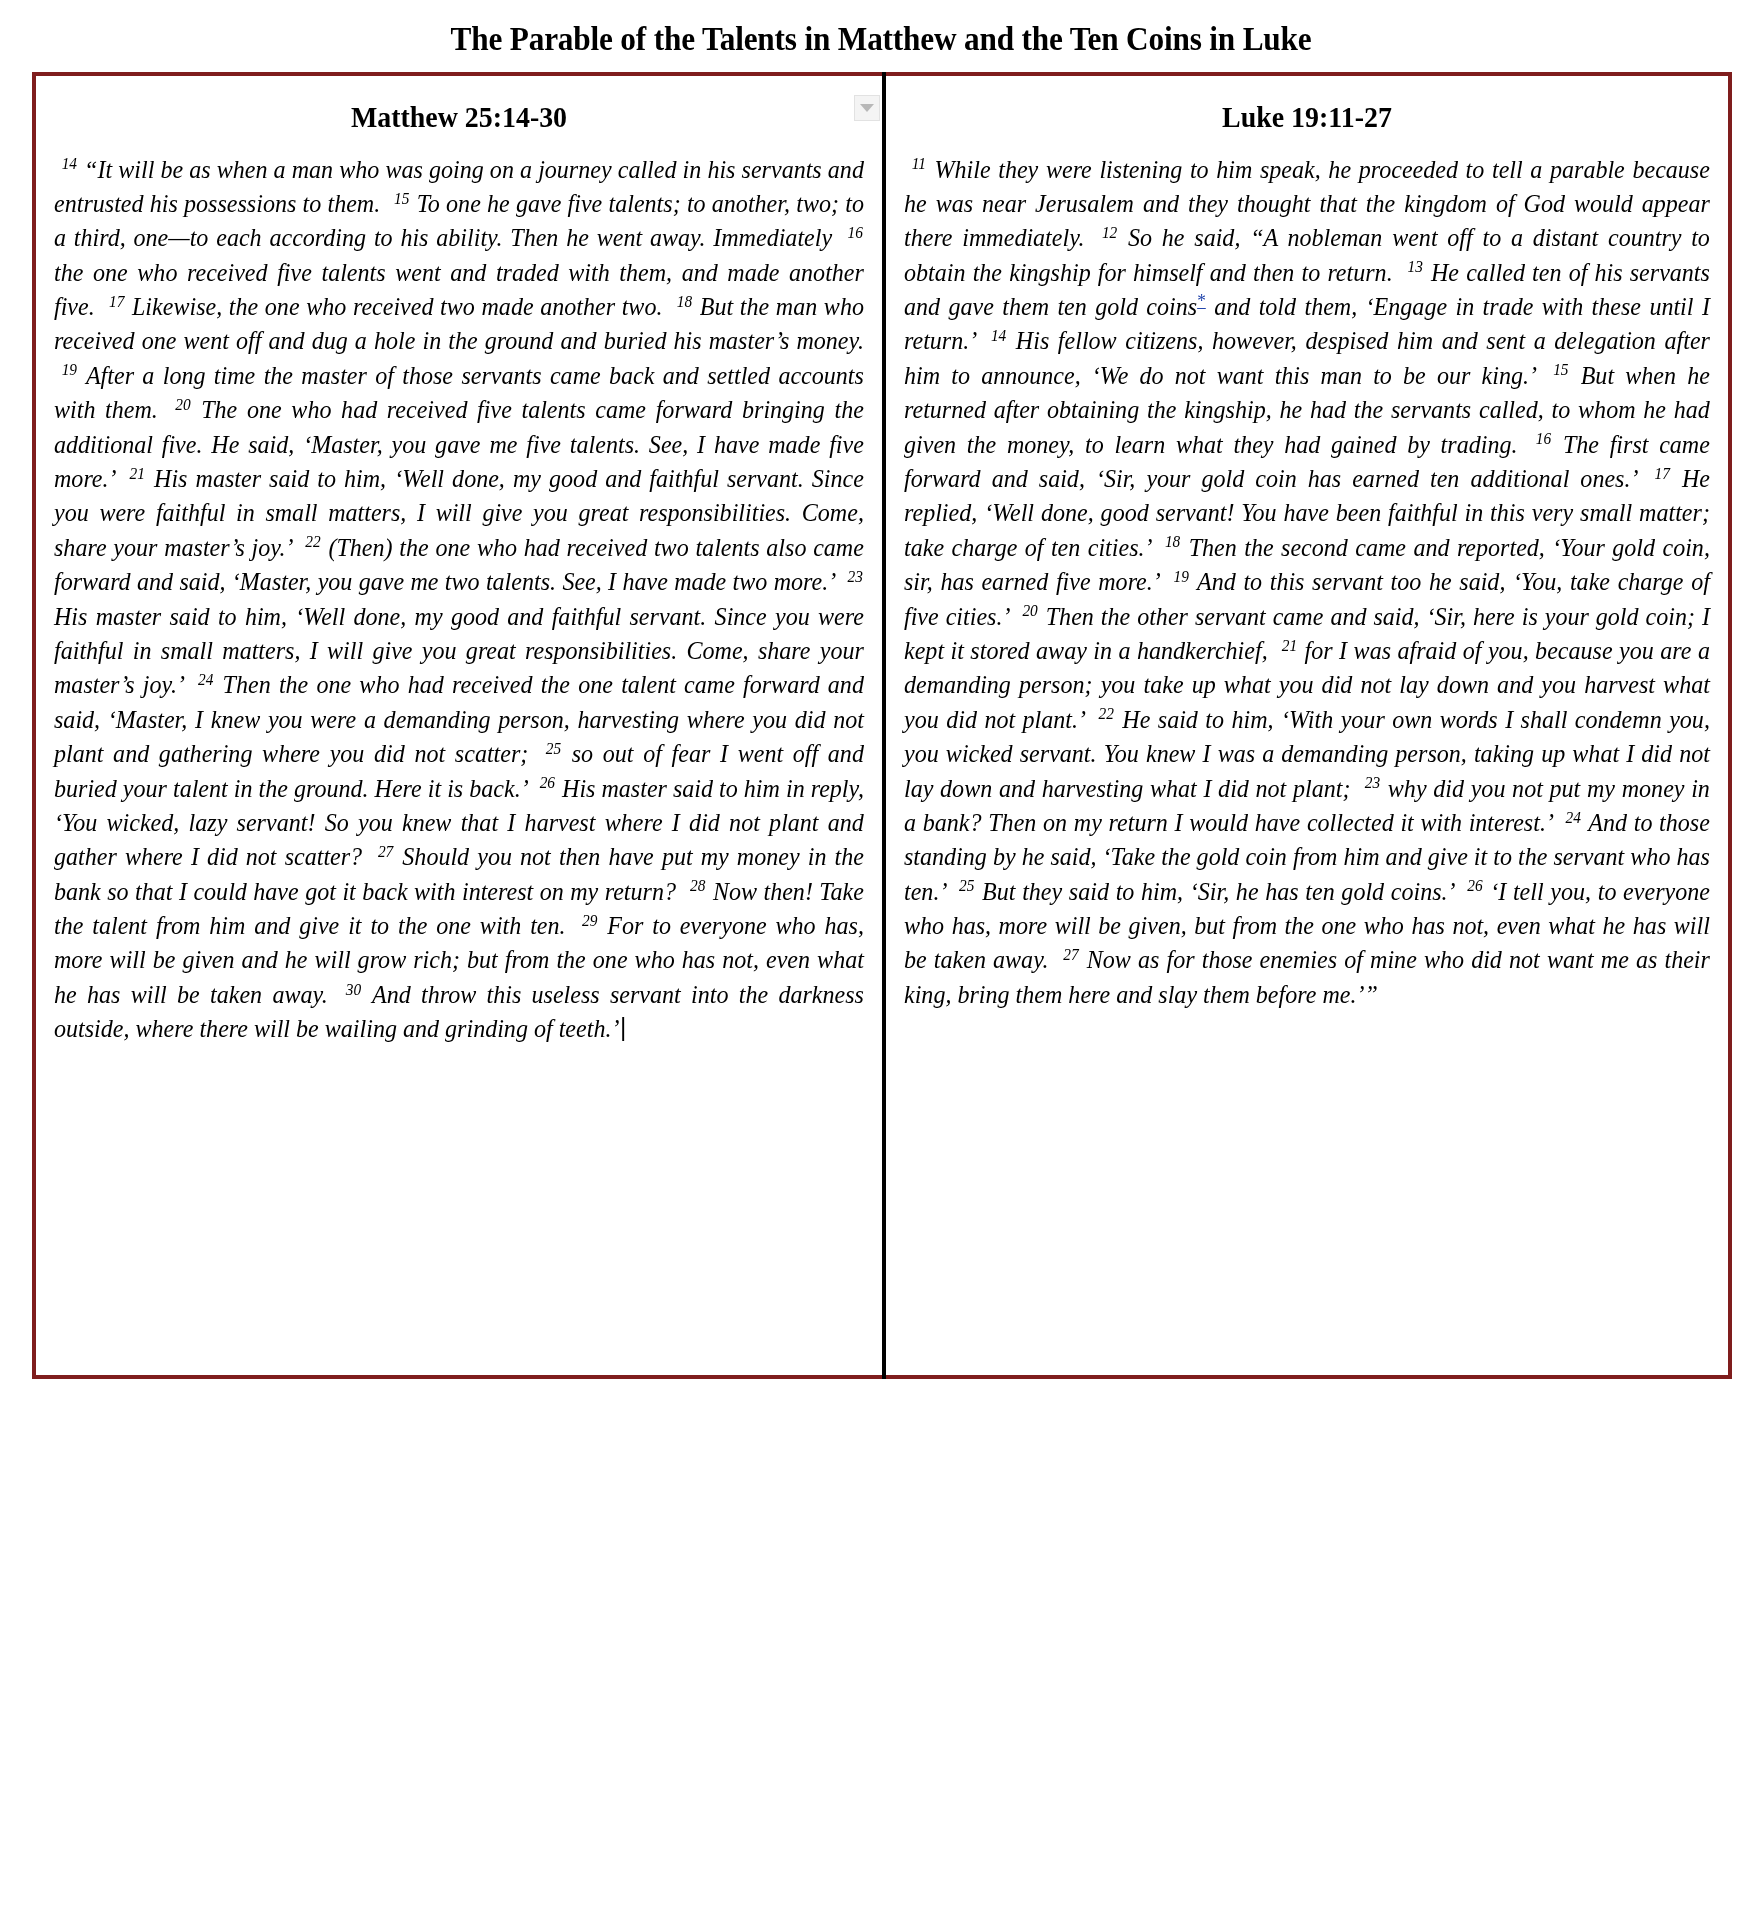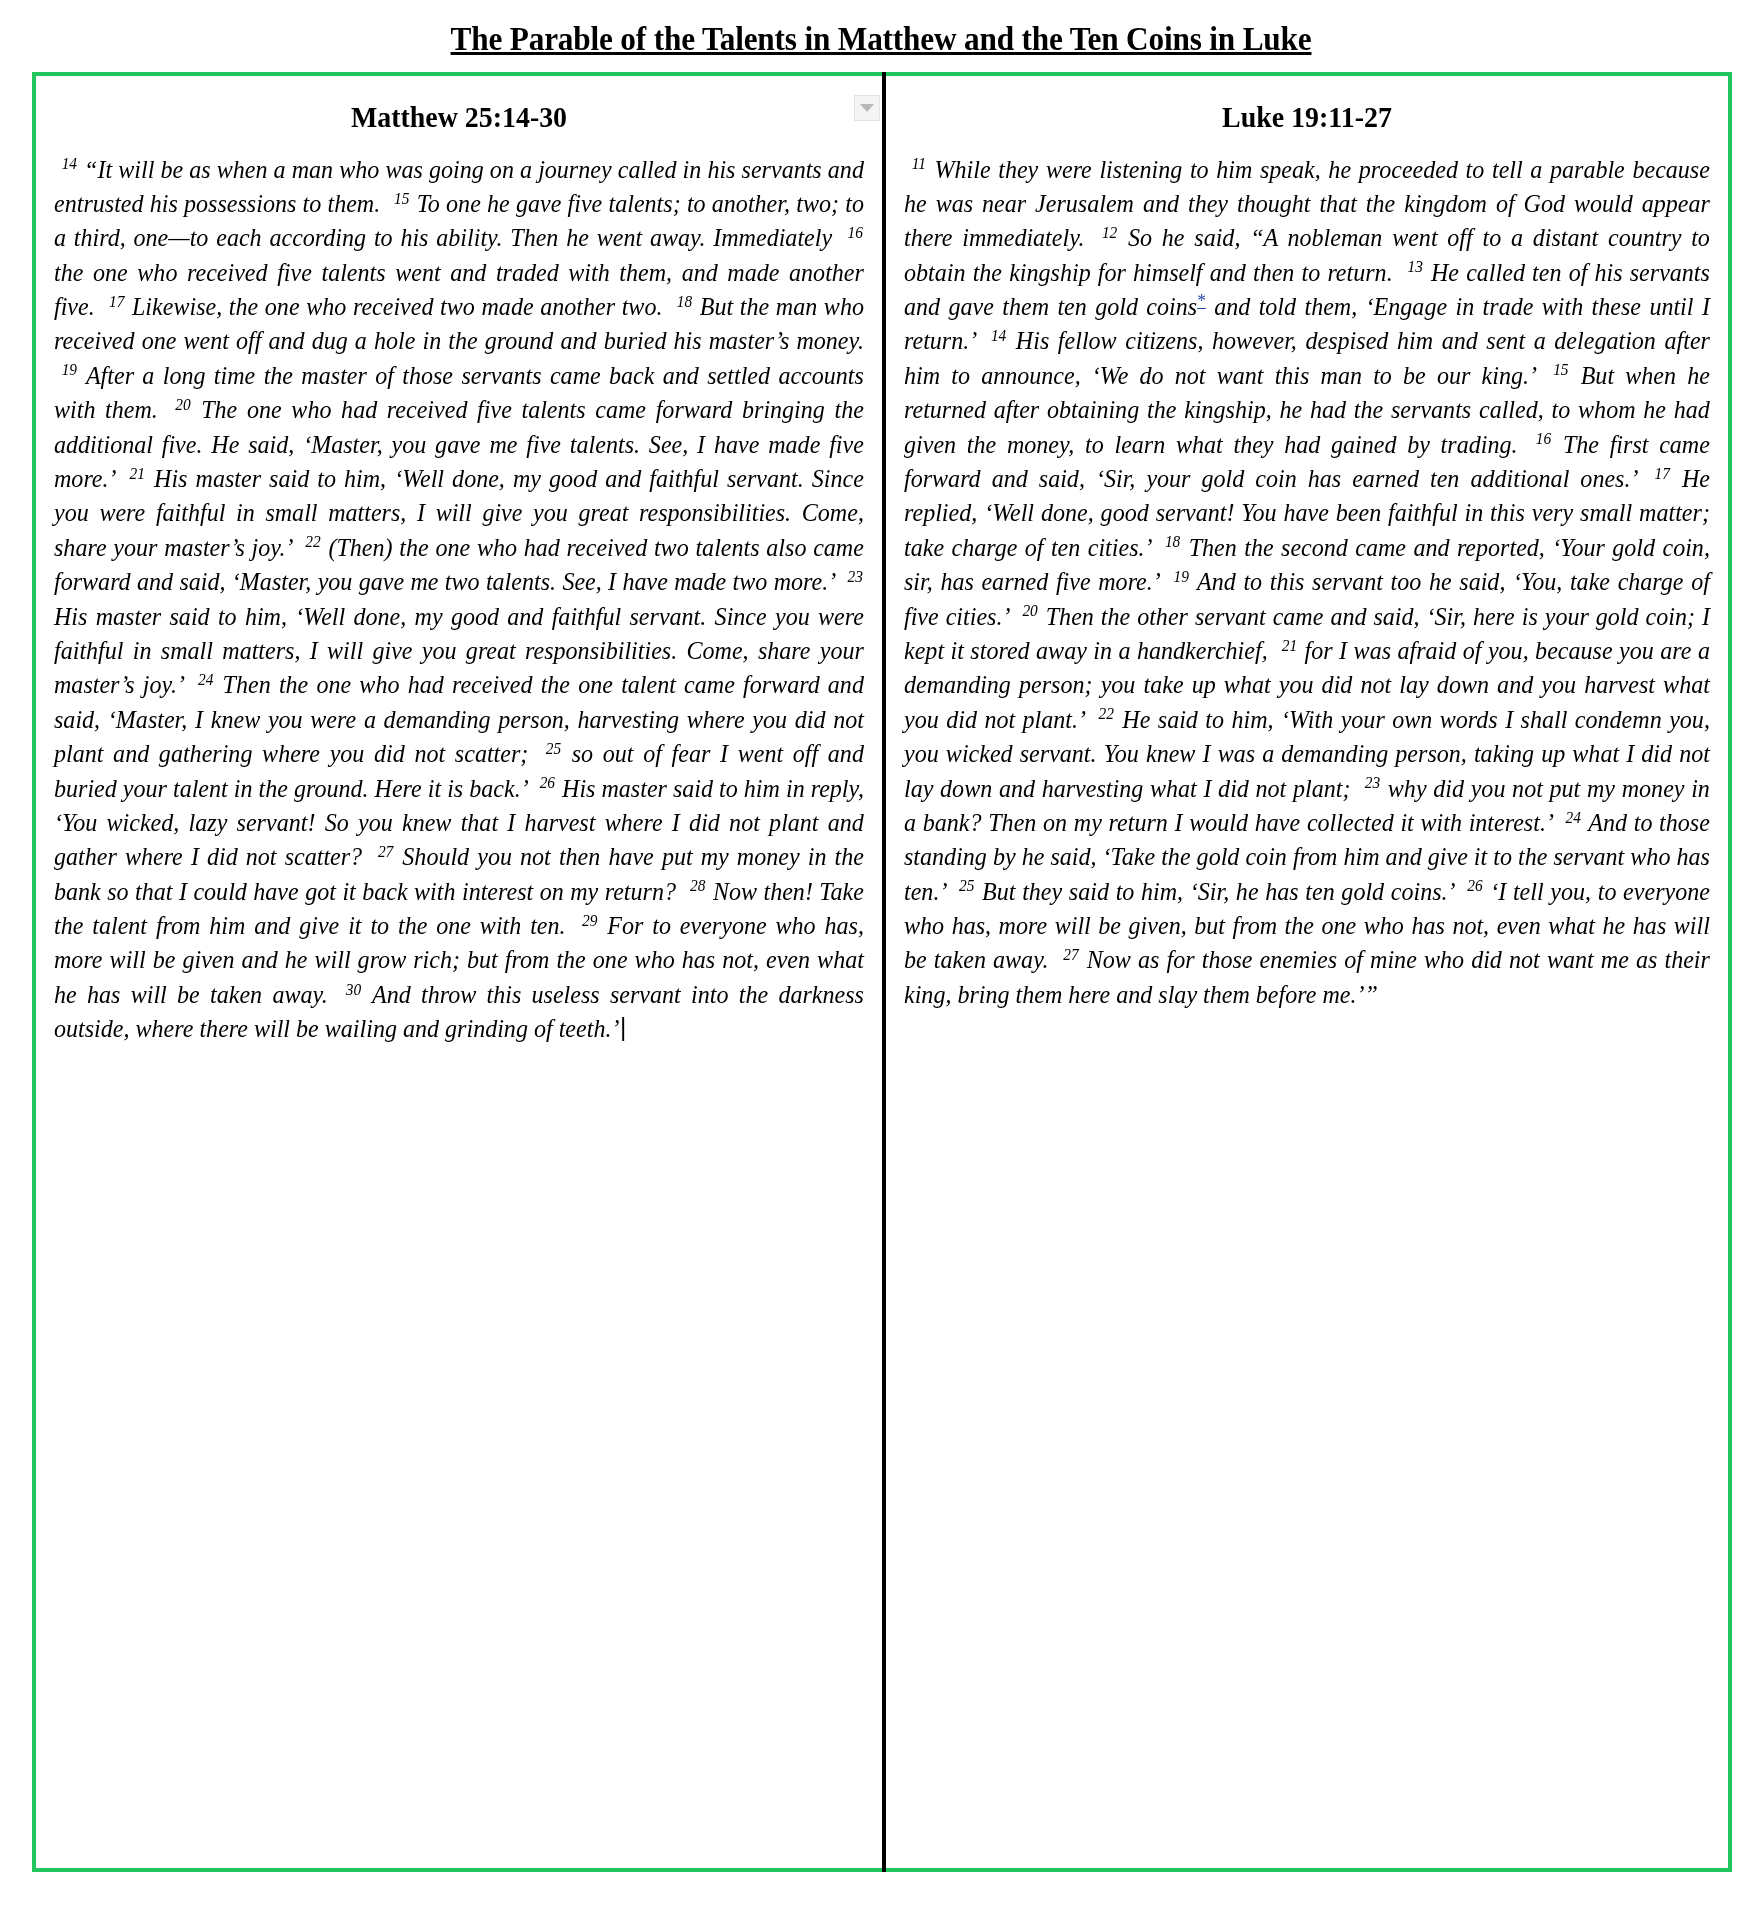--- a/index.html
+++ b/index.html
@@ -22,7 +22,6 @@
     height: 1916px;
     box-sizing: border-box;
     position: relative;
-    text-decoration: underline;
   }
 
   .doc-title {

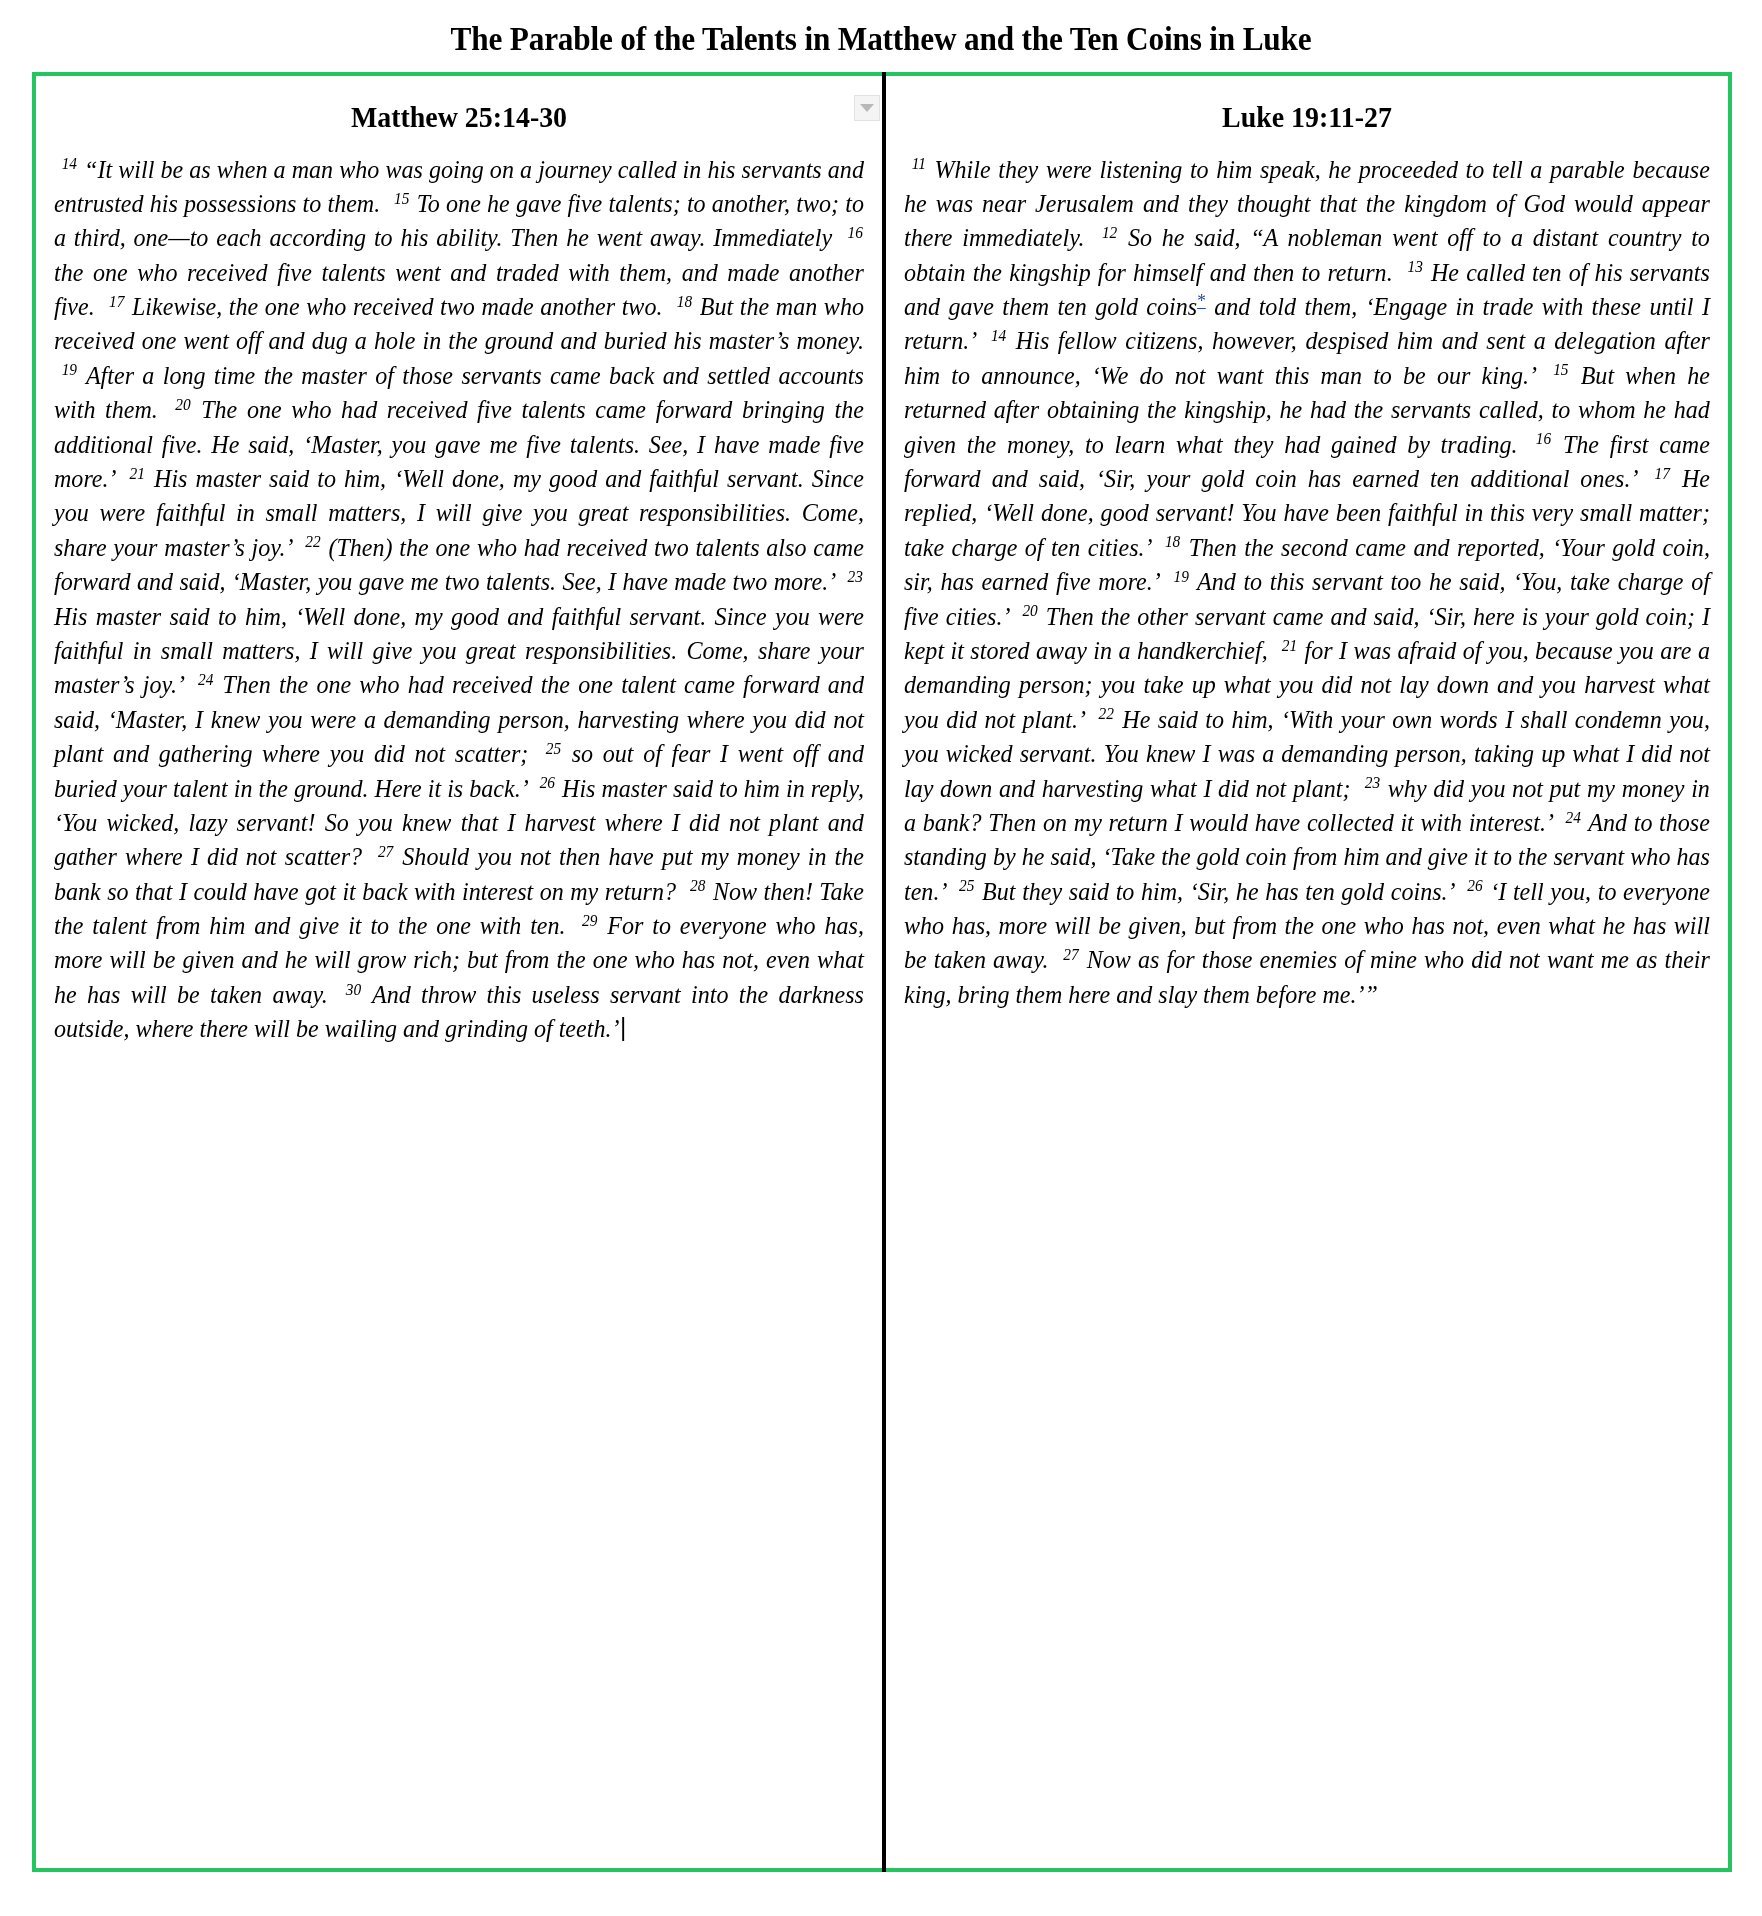--- a/index.html
+++ b/index.html
@@ -50,9 +50,9 @@
   table.compare {
     border-collapse: collapse;
     width: 1700px;
-    height: 1800px;
+    height: 1307px;
     table-layout: fixed;
-    border: 4px solid #22c55e;
+    border: 4px solid #7f1d1d;
   }
 
   table.compare td.cell {

